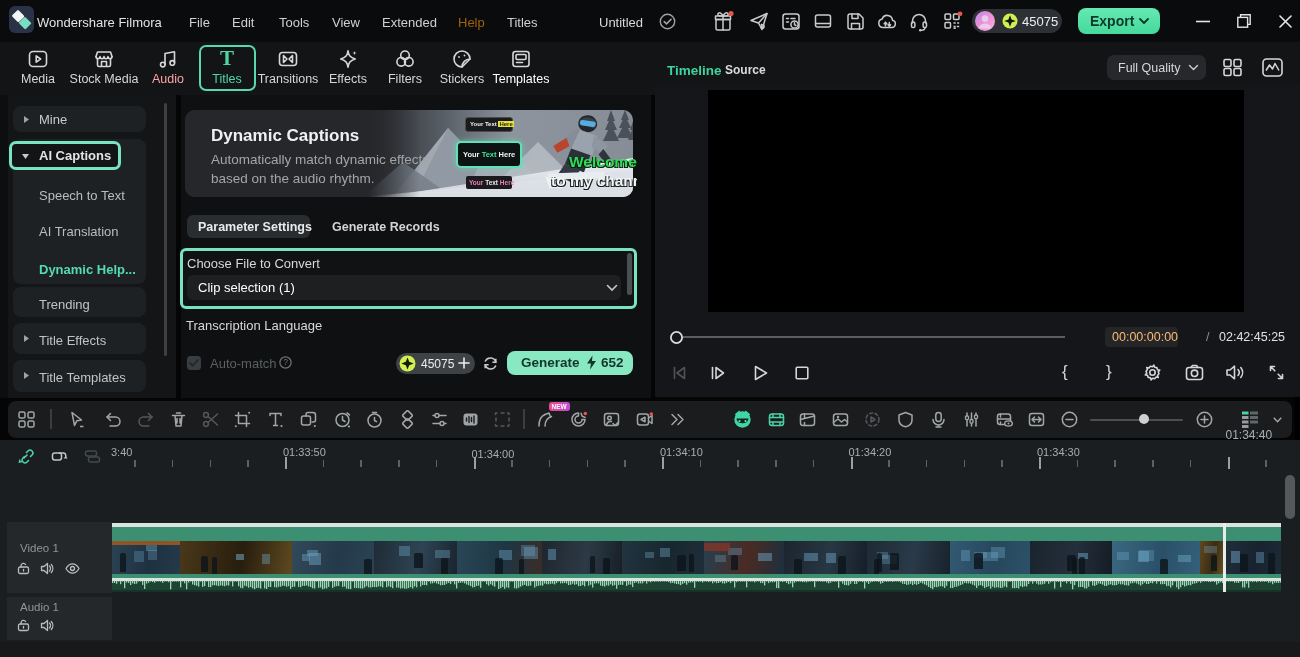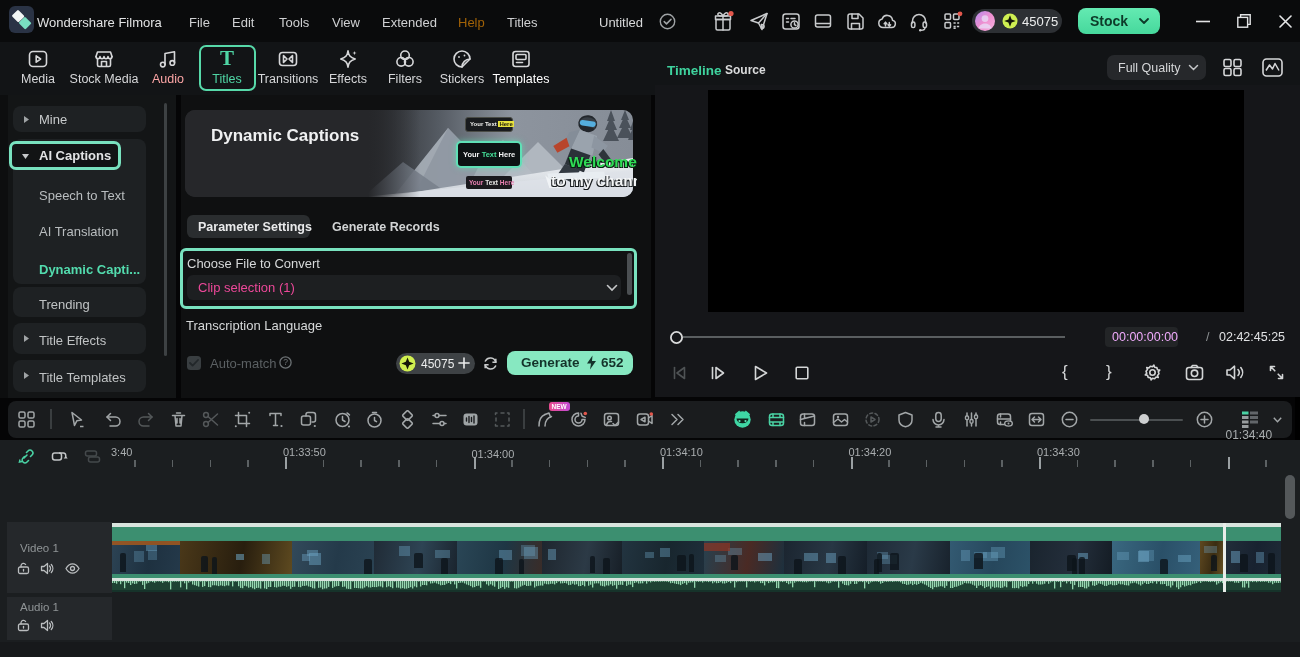--- a/index.html
+++ b/index.html
@@ -97,7 +97,7 @@
     </svg>
 <div class="abs" style="left:1022px;top:14px;font-size:13px;color:#eceded;">45075</div>
 <div class="abs" style="left:1078px;top:8px;width:82px;height:26px;border-radius:8px;background:linear-gradient(180deg,#64eab2,#46d89c);"></div>
-<div class="abs" style="left:1090px;top:13px;font-size:14px;font-weight:bold;color:#0d3a29;">Stock</div>
+<div class="abs" style="left:1090px;top:13px;font-size:14px;font-weight:bold;color:#0d3a29;">Export</div>
 <svg class="abs" style="left:1138px;top:17px;" width="12" height="8" viewBox="0 0 12 8">
       <path d="M2 2 L6 6 L10 2" fill="none" stroke="#0d3a29" stroke-width="1.8" stroke-linecap="round" stroke-linejoin="round"></path>
     </svg>

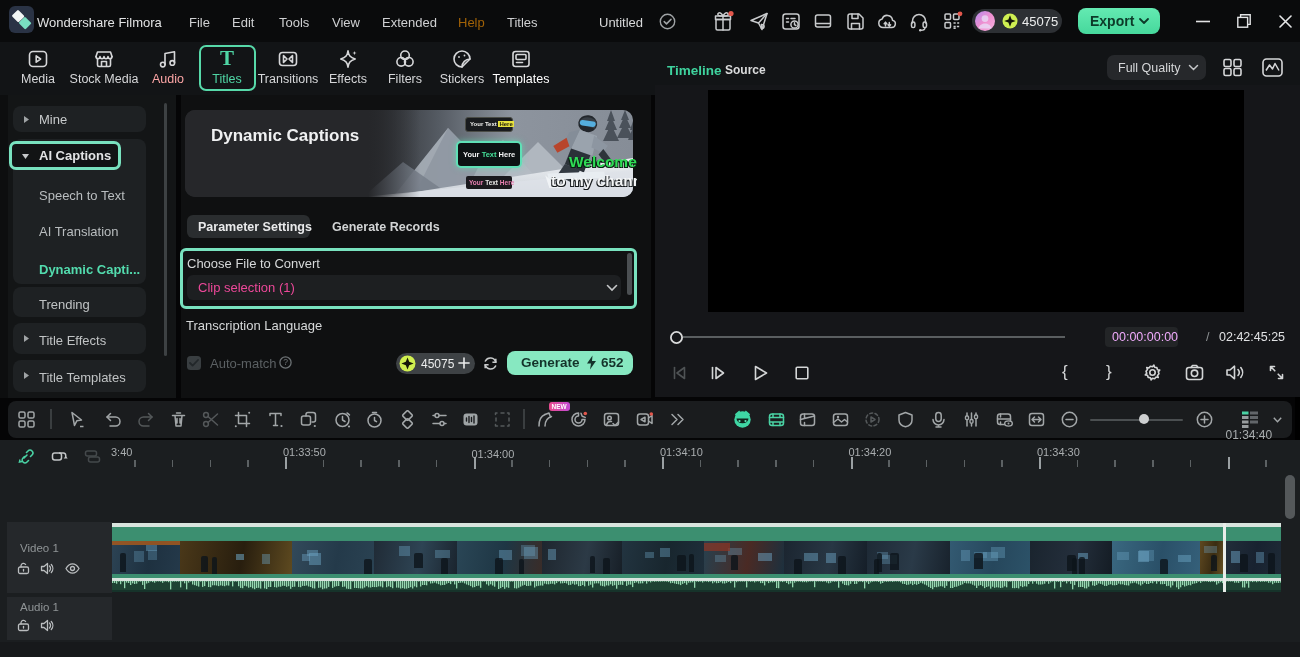--- a/index.html
+++ b/index.html
@@ -255,6 +255,7 @@
  </g>
 </svg>
 <div class="abs" style="left:211px;top:126px;font-size:17px;font-weight:bold;color:#f0f1f2;">Dynamic Captions</div>
+<div class="abs" style="left:211px;top:150px;font-size:13.5px;color:#a2a6a9;line-height:19px;">Automatically match dynamic effects<br>based on the audio rhythm.</div>
 <div class="abs" style="left:465px;top:117px;width:48px;height:15px;background:#191b1e;border:1px solid #4a4c46;border-radius:3px;"></div>
 <div class="abs" style="left:470px;top:121px;font-size:6px;font-weight:bold;color:#f0f0ee;white-space:nowrap;">Your Text <span style="background:#e8e23e;color:#26250f;padding:0 1px;">Here</span></div>
 <div class="abs" style="left:456px;top:141px;width:66px;height:27px;background:#0d1213;border:2px solid #5fe0b6;border-radius:5px;box-shadow:0 0 6px rgba(95,224,182,0.65);"></div>

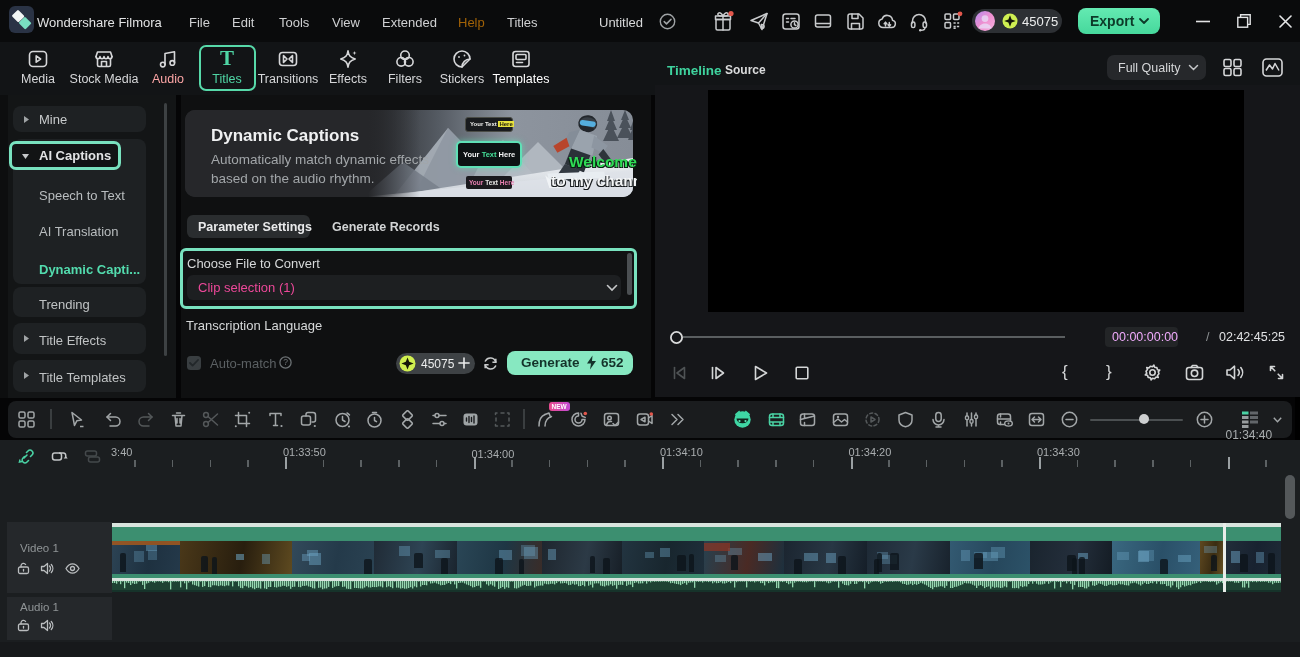--- a/index.html
+++ b/index.html
@@ -197,7 +197,7 @@
 <div class="abs" style="left:39px;top:148px;font-size:13px;font-weight:bold;color:#e2e3e4;">AI Captions</div>
 <div class="abs" style="left:39px;top:188px;font-size:13px;color:#b9bdbf;">Speech to Text</div>
 <div class="abs" style="left:39px;top:224px;font-size:13px;color:#b9bdbf;">AI Translation</div>
-<div class="abs" style="left:39px;top:262px;font-size:13px;font-weight:bold;color:#53dcae;">Dynamic Capti...</div>
+<div class="abs" style="left:39px;top:262px;font-size:13px;font-weight:bold;color:#53dcae;">Dynamic Help...</div>
 <div class="abs" style="left:39px;top:297px;font-size:13px;color:#c0c3c4;">Trending</div>
 <svg class="abs" style="left:23px;top:334px;" width="7" height="9" viewBox="0 0 7 9">
       <path d="M1 1 L6 4.5 L1 8 Z" fill="#9fa3a5"></path>

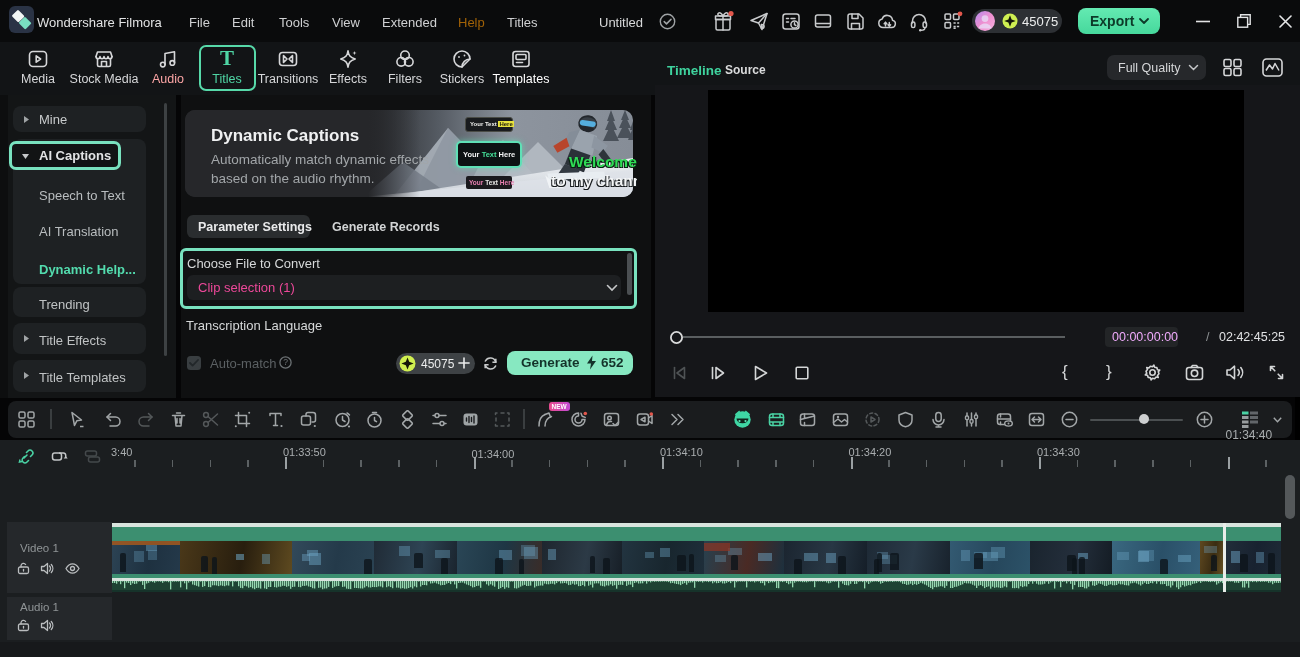--- a/index.html
+++ b/index.html
@@ -270,7 +270,7 @@
 <div class="abs" style="left:180px;top:248px;width:457px;height:61px;border:3.5px solid #79e2bf;border-radius:6px;background:#111213;"></div>
 <div class="abs" style="left:187px;top:256px;font-size:13px;color:#d6d8d9;">Choose File to Convert</div>
 <div class="abs" style="left:187px;top:275px;width:434px;height:25px;background:#1d1f21;border-radius:6px;"></div>
-<div class="abs" style="left:198px;top:280px;font-size:13px;color:#ec4899;text-align:center;">Clip selection (1)</div>
+<div class="abs" style="left:198px;top:280px;font-size:13px;color:#ffffff;text-align:center;">Clip selection (1)</div>
 <svg class="abs" style="left:606px;top:284px;" width="12" height="8" viewBox="0 0 12 8">
       <path d="M1.5 1.5 L6 6 L10.5 1.5" fill="none" stroke="#c5c7c9" stroke-width="1.6" stroke-linecap="round"></path>
     </svg>

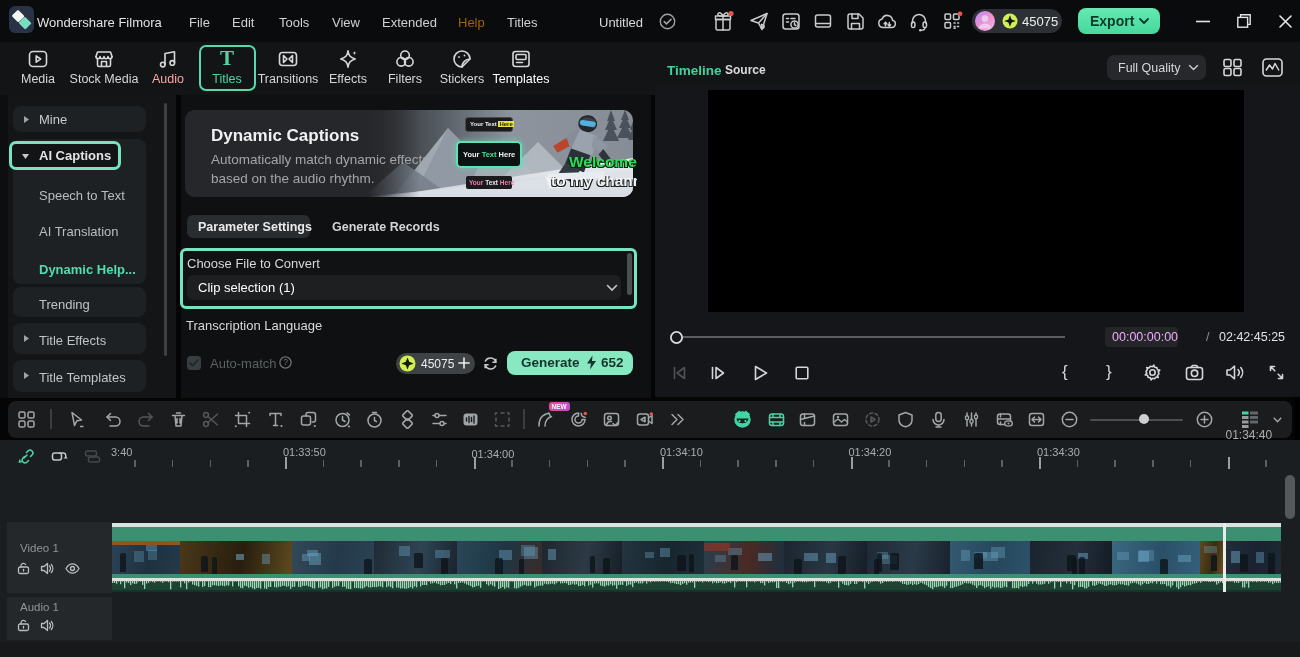--- a/index.html
+++ b/index.html
@@ -313,7 +313,7 @@
     </svg>
 <div class="abs" style="left:683px;top:336px;width:382px;height:2px;background:#5a5e60;"></div>
 <div class="abs" style="left:1105px;top:327px;width:73px;height:20px;background:#232527;border-radius:4px;"></div>
-<div class="abs" style="left:1112px;top:330px;font-size:12.5px;color:#f0abfc;">00:00:00:00</div>
+<div class="abs" style="left:1112px;top:330px;font-size:12.5px;color:#fdba74;">00:00:00:00</div>
 <div class="abs" style="left:1206px;top:330px;font-size:12.5px;color:#8e9294;">/</div>
 <div class="abs" style="left:1219px;top:330px;font-size:12.5px;color:#e0e1e3;">02:42:45:25</div>
 <svg class="abs" style="left:671px;top:364px;" width="17" height="18" viewBox="0 0 17 18">

